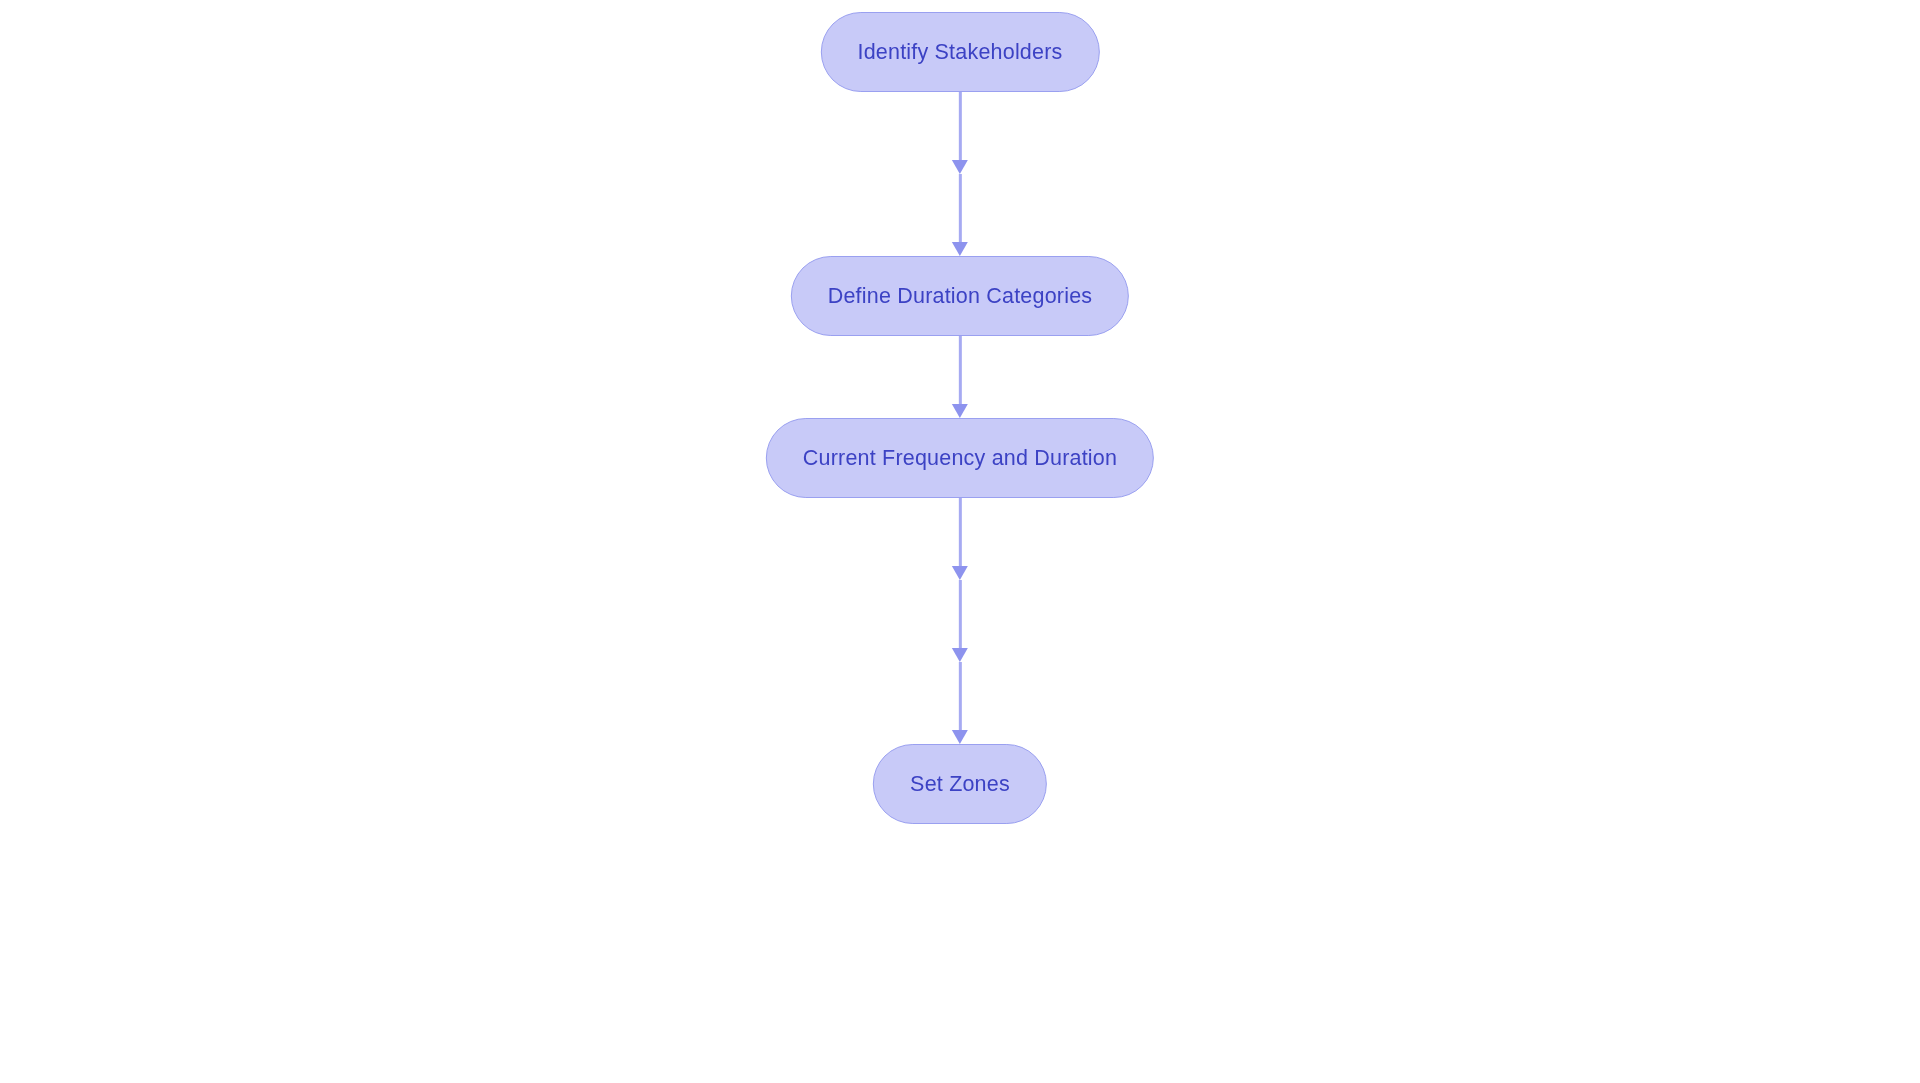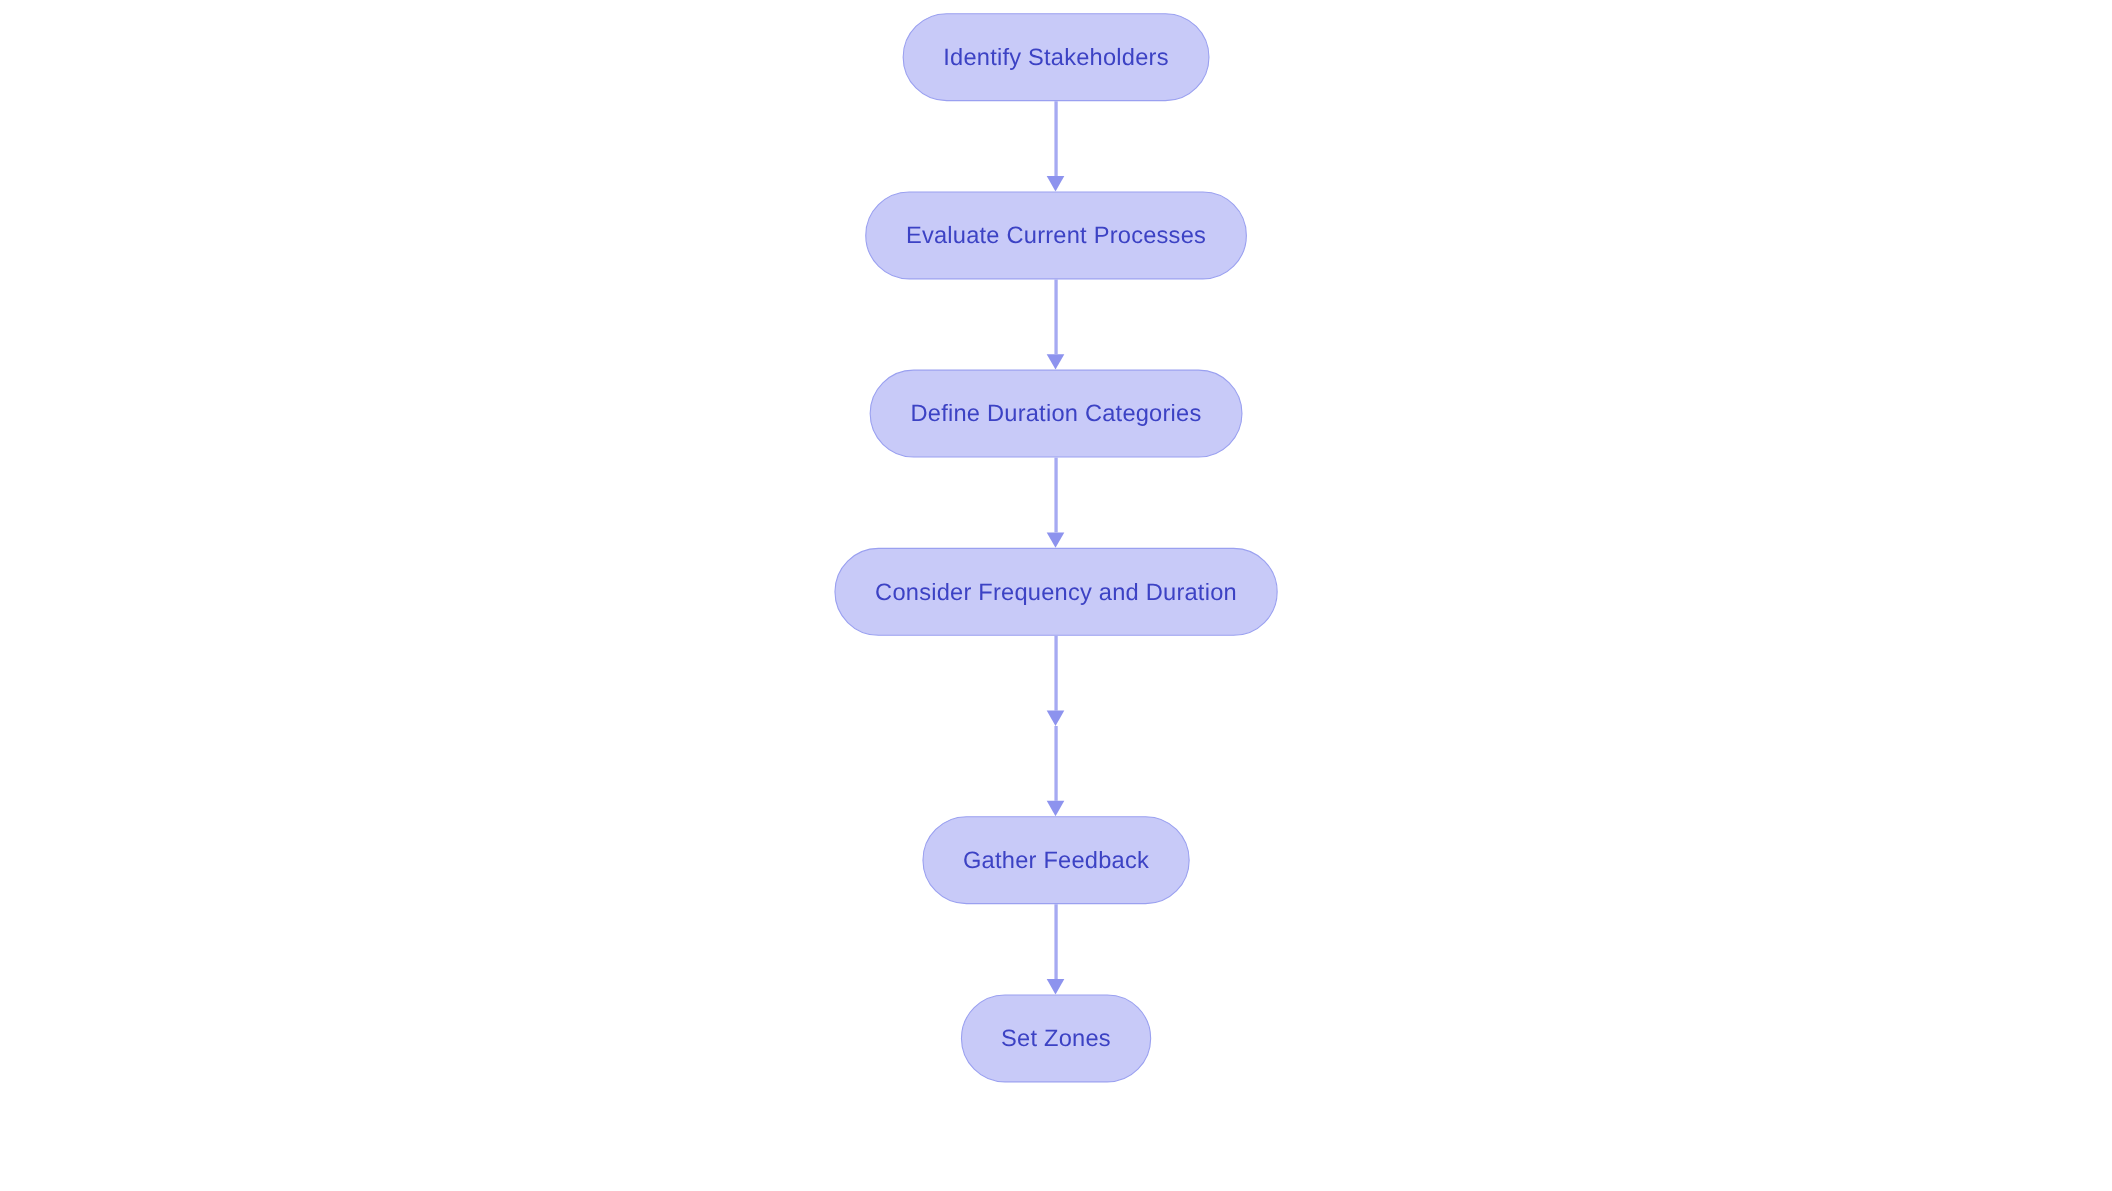--- a/index.html
+++ b/index.html
@@ -81,9 +81,6 @@
       <div class="head"></div>
     </div>
 
-    <div class="flow-node">
-      <span>Evaluate Current Processes</span>
-    </div>
 
     <div class="flow-arrow">
       <div class="shaft"></div>

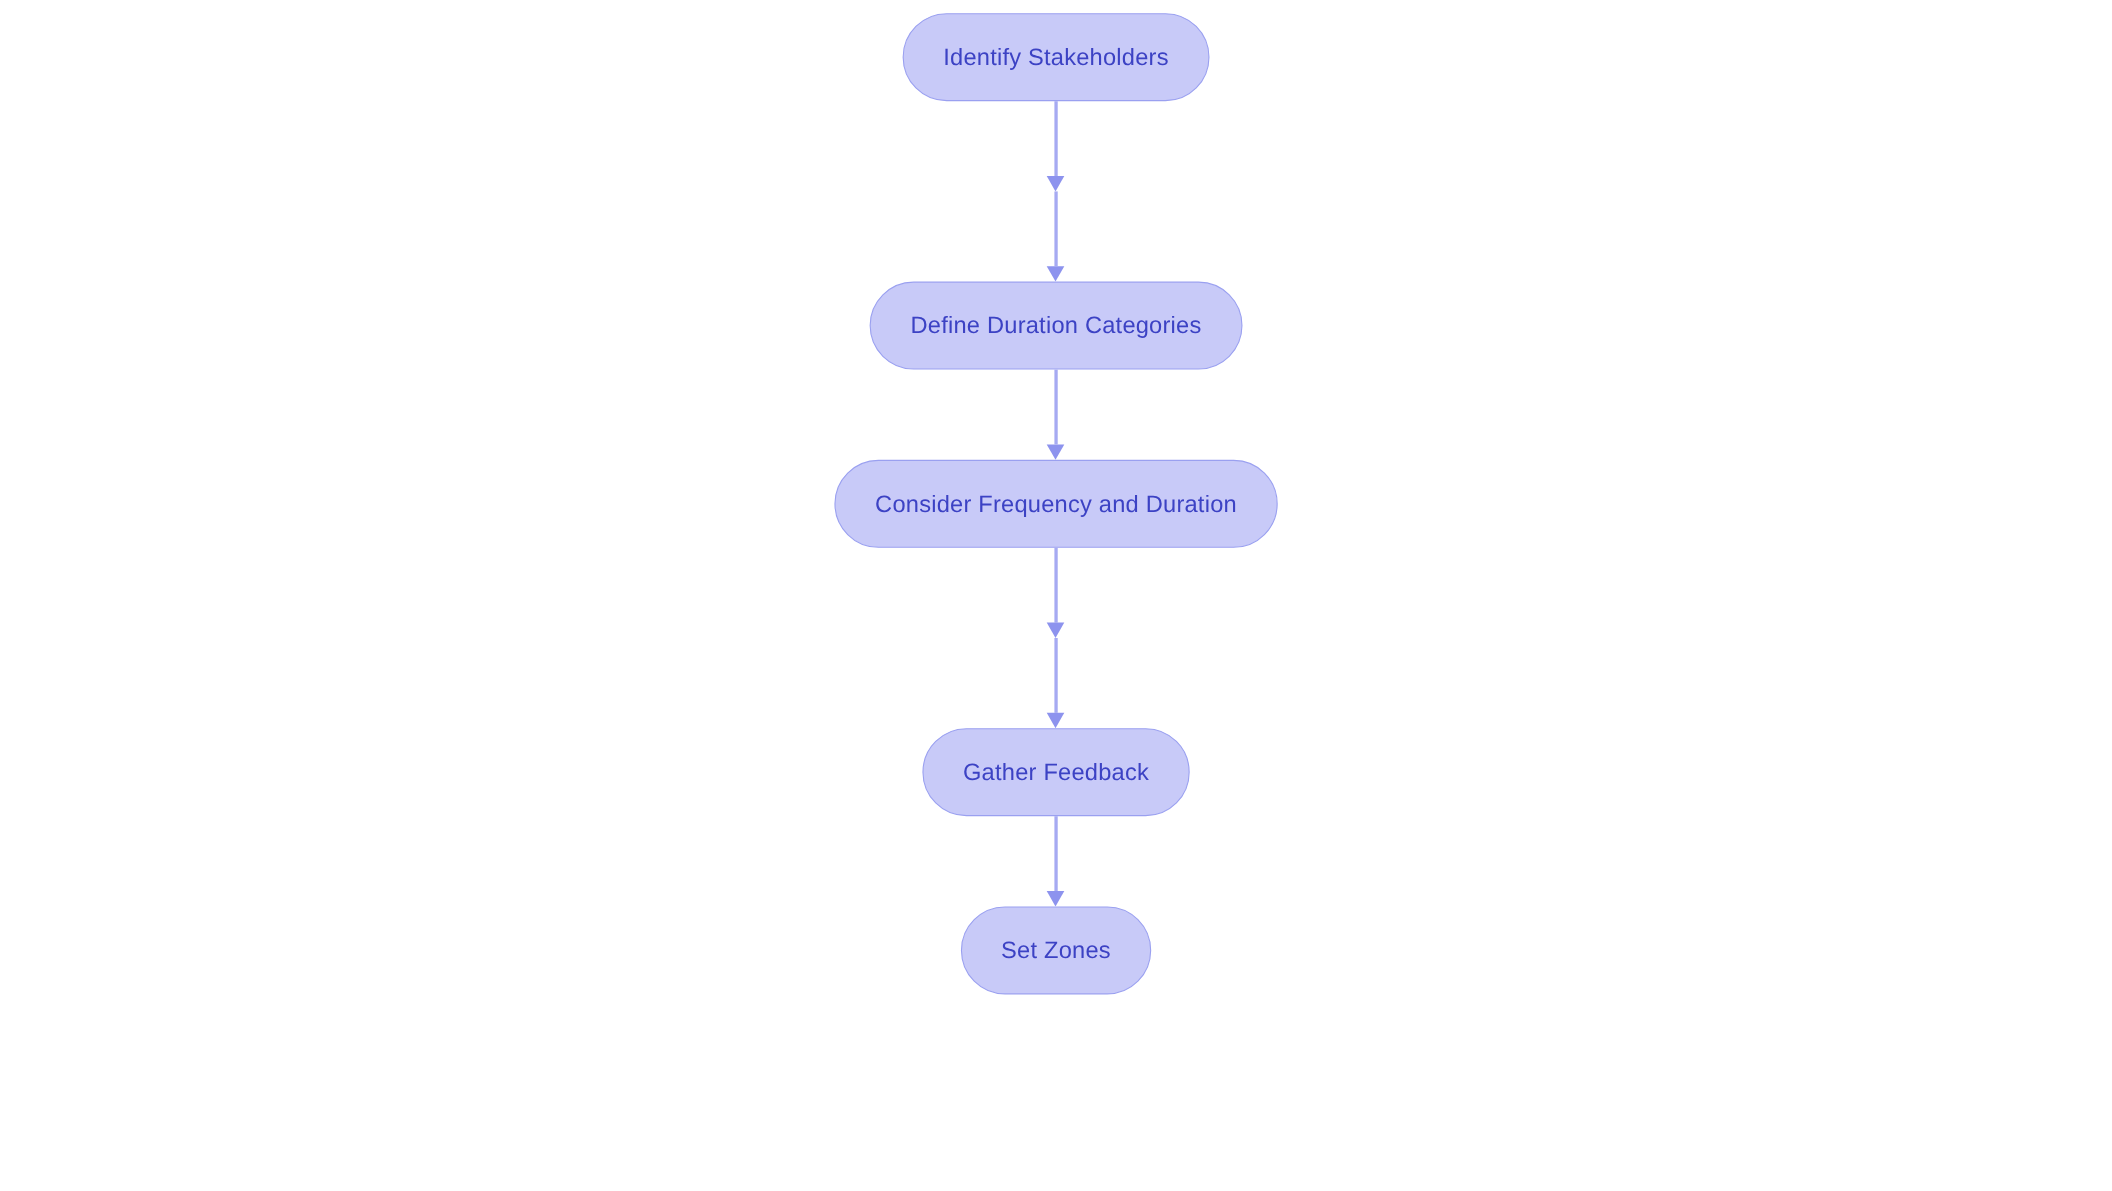--- a/index.html
+++ b/index.html
@@ -97,7 +97,7 @@
     </div>
 
     <div class="flow-node">
-      <span>Consider Frequency and Duration</span>
+      <span>Current Frequency and Duration</span>
     </div>
 
     <div class="flow-arrow">

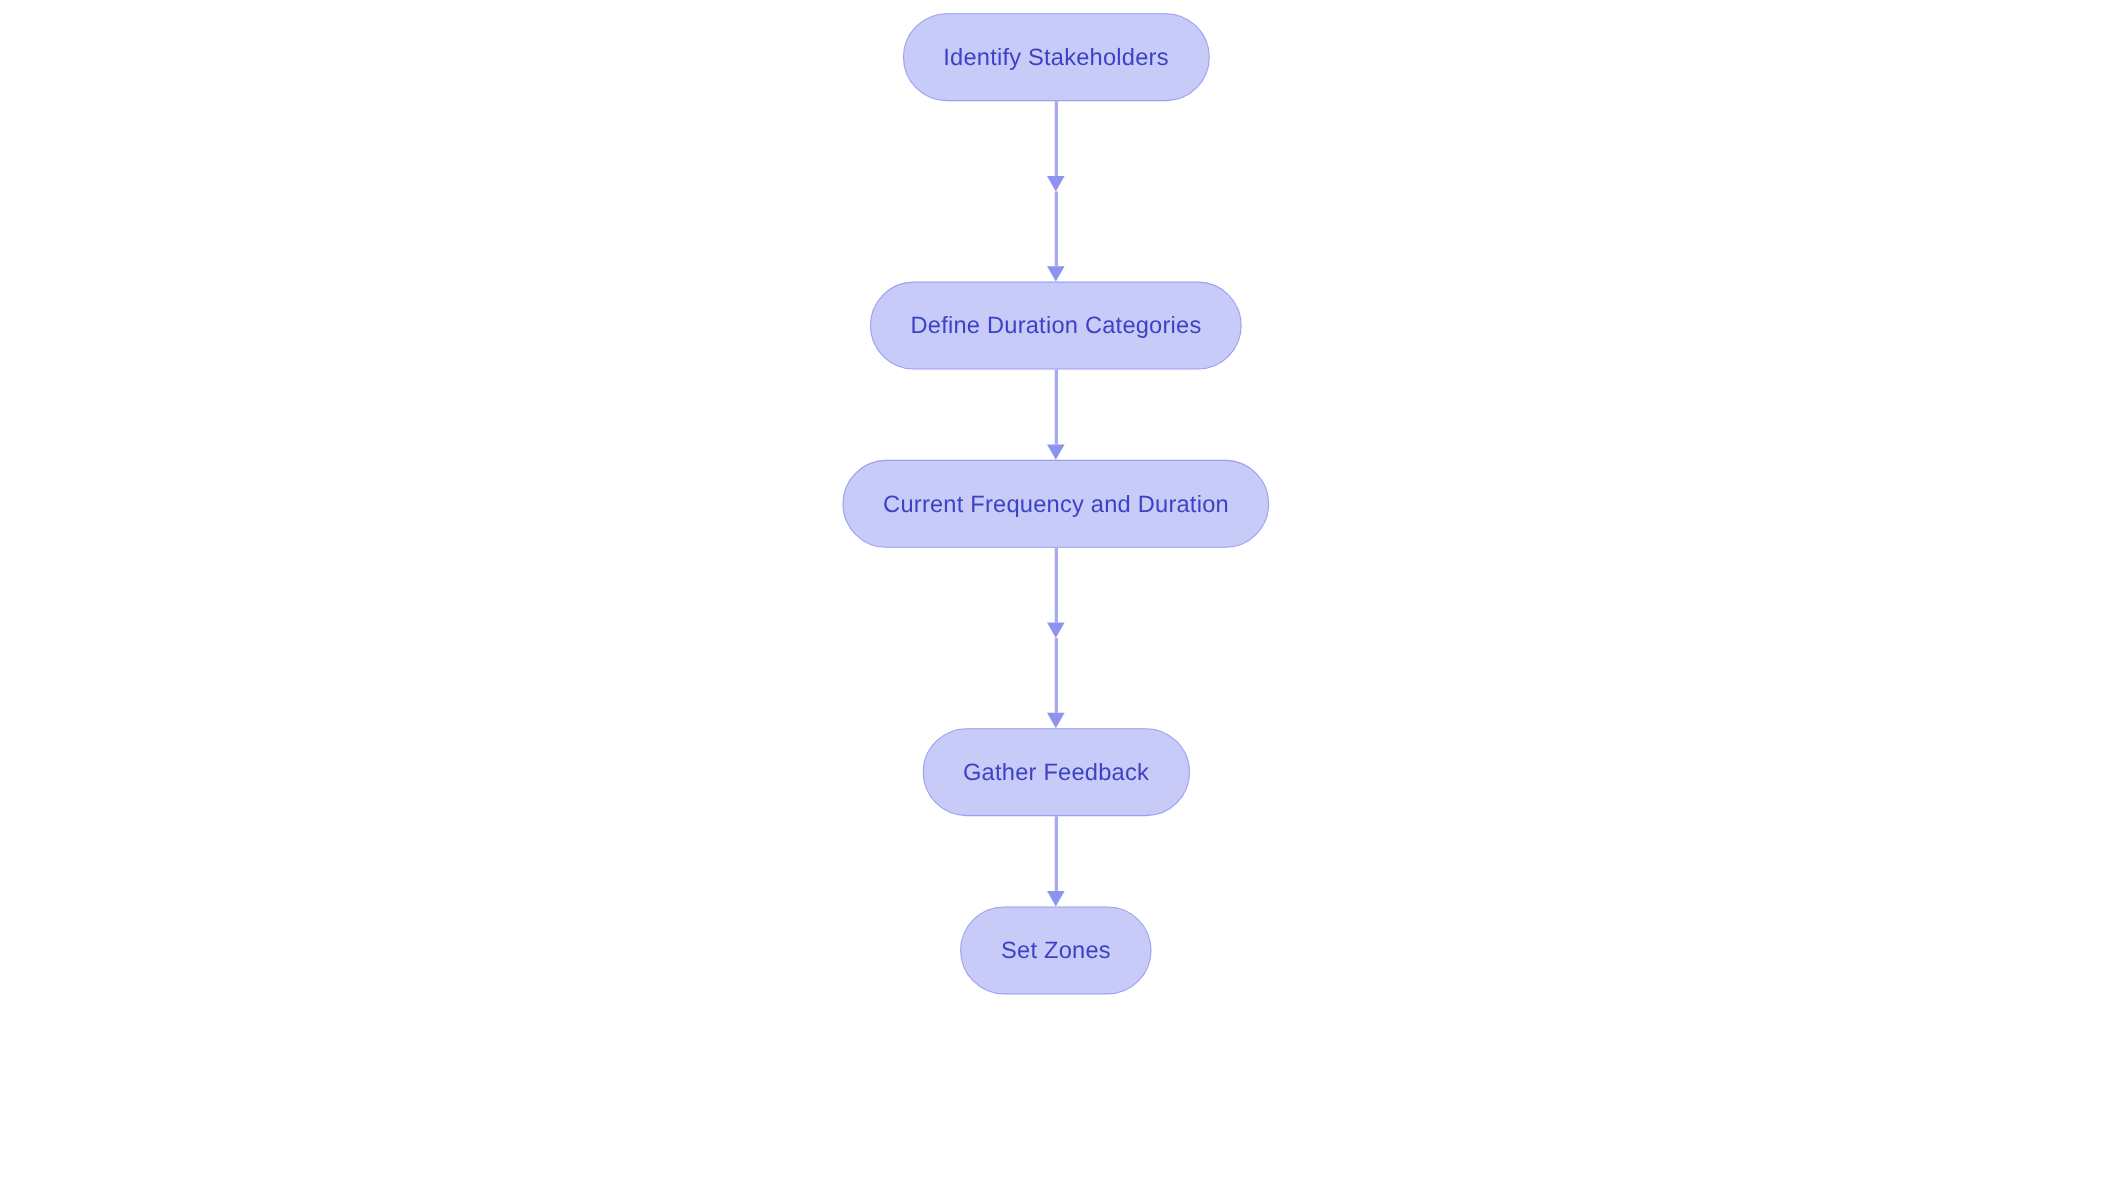--- a/index.html
+++ b/index.html
@@ -111,9 +111,6 @@
       <div class="head"></div>
     </div>
 
-    <div class="flow-node">
-      <span>Gather Feedback</span>
-    </div>
 
     <div class="flow-arrow">
       <div class="shaft"></div>

